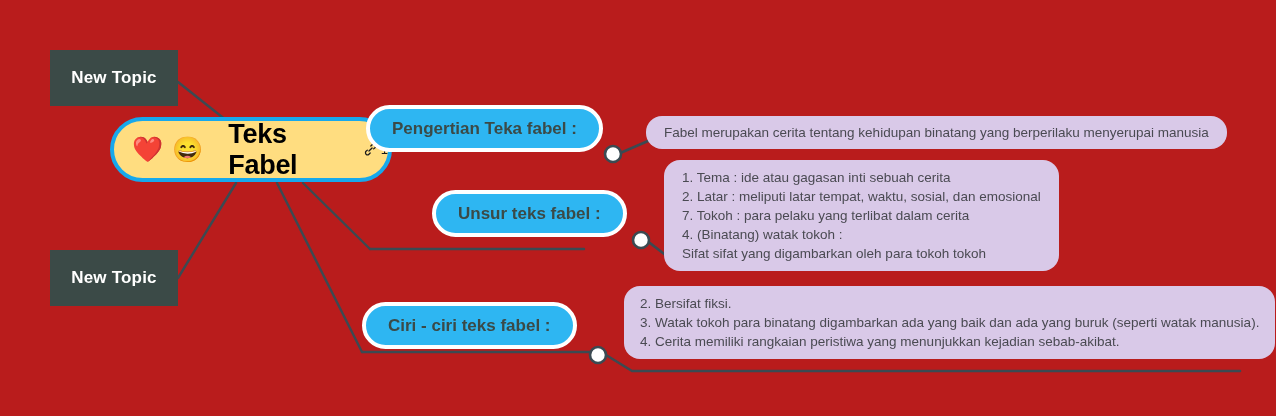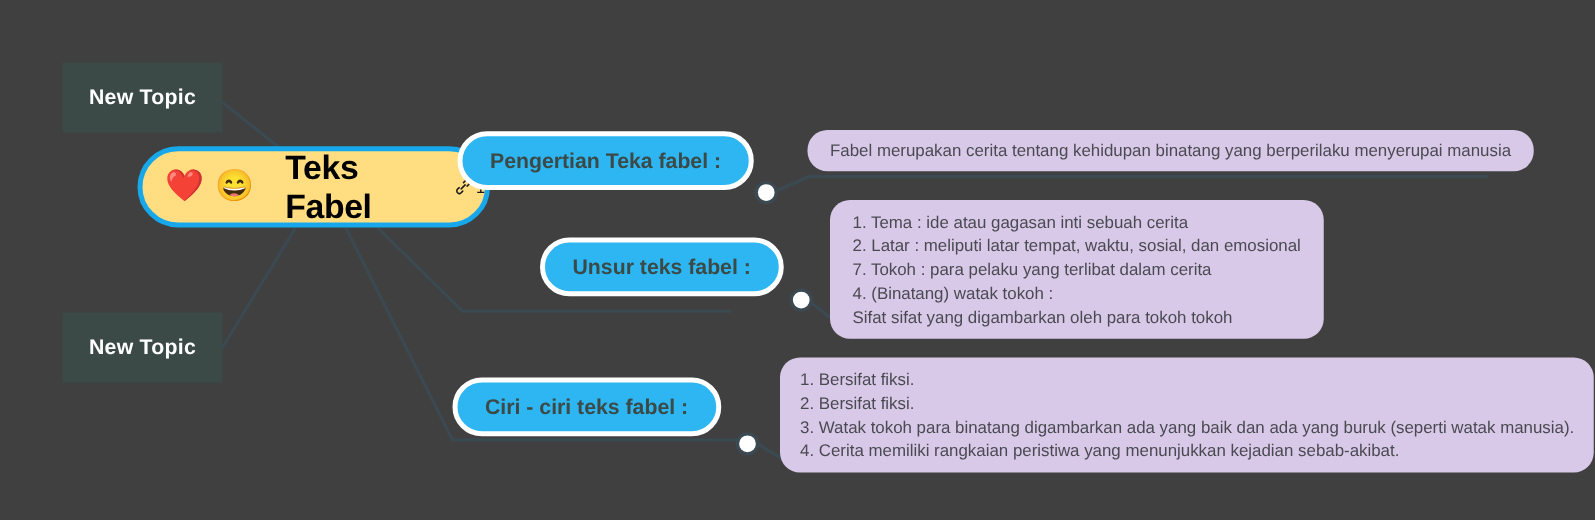--- a/index.html
+++ b/index.html
@@ -14,7 +14,7 @@
     position: relative;
     width: 1276px;
     height: 416px;
-    background: #404040;
+    background: #b91c1c;
     overflow: hidden;
   }
   #links {

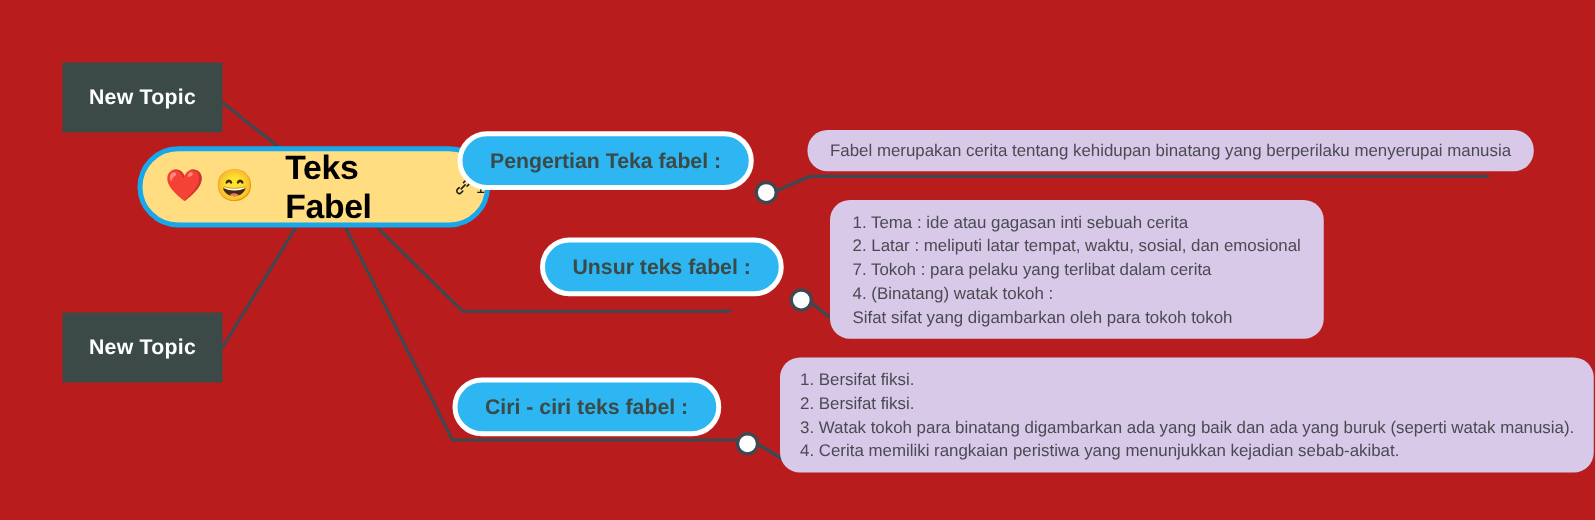--- a/index.html
+++ b/index.html
@@ -119,7 +119,7 @@
     white-space: nowrap;
   }
   .content-1 {
-    left: 646px; top: 104px;
+    left: 646px; top: 116px;
     padding: 7px 18px;
     border-radius: 16px;
   }

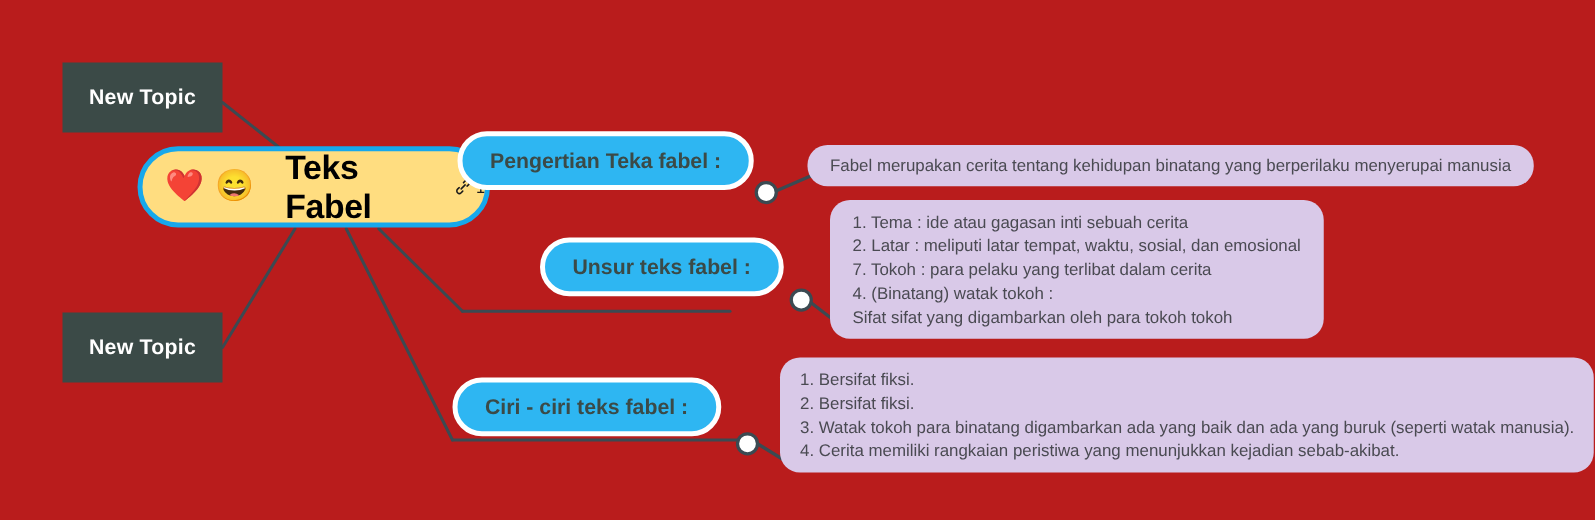--- a/index.html
+++ b/index.html
@@ -217,7 +217,6 @@
   </div>
 
   <div class="content content-3">
-    <div class="line">1. Bersifat fiksi.</div>
     <div class="line">2. Bersifat fiksi.</div>
     <div class="line">3. Watak tokoh para binatang digambarkan ada yang baik dan ada yang buruk (seperti watak manusia).</div>
     <div class="line">4. Cerita memiliki rangkaian peristiwa yang menunjukkan kejadian sebab-akibat.</div>

